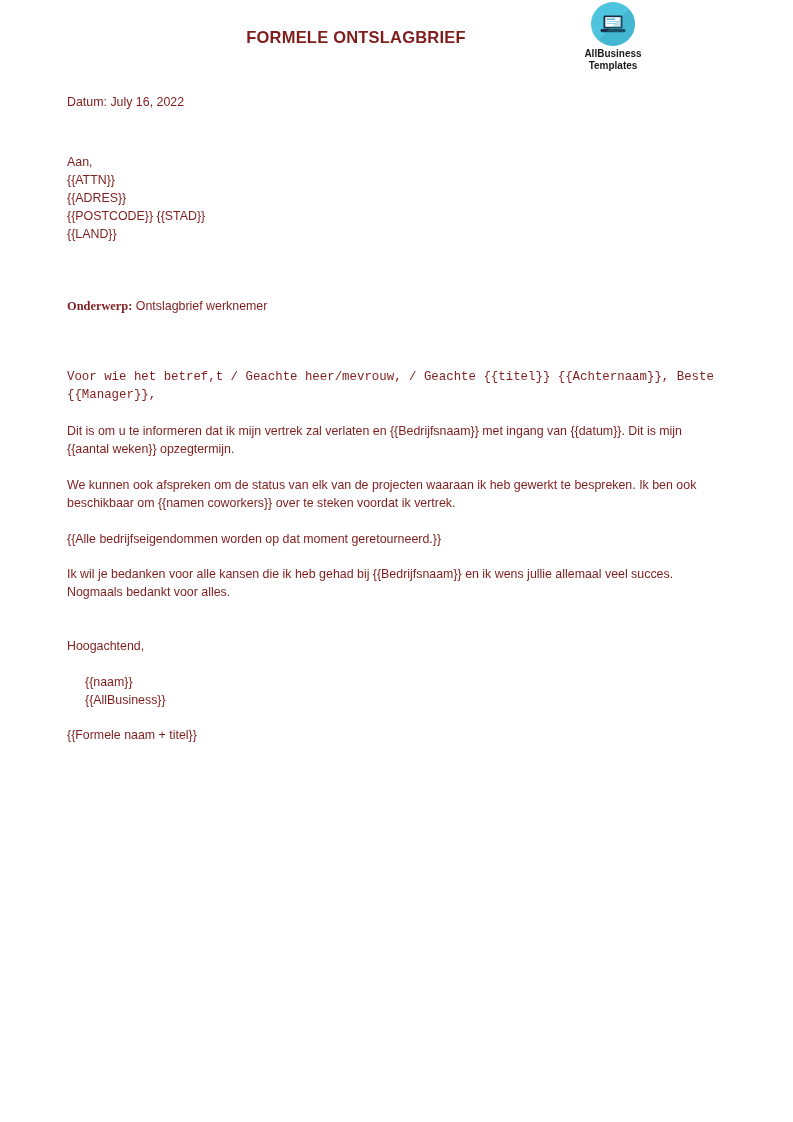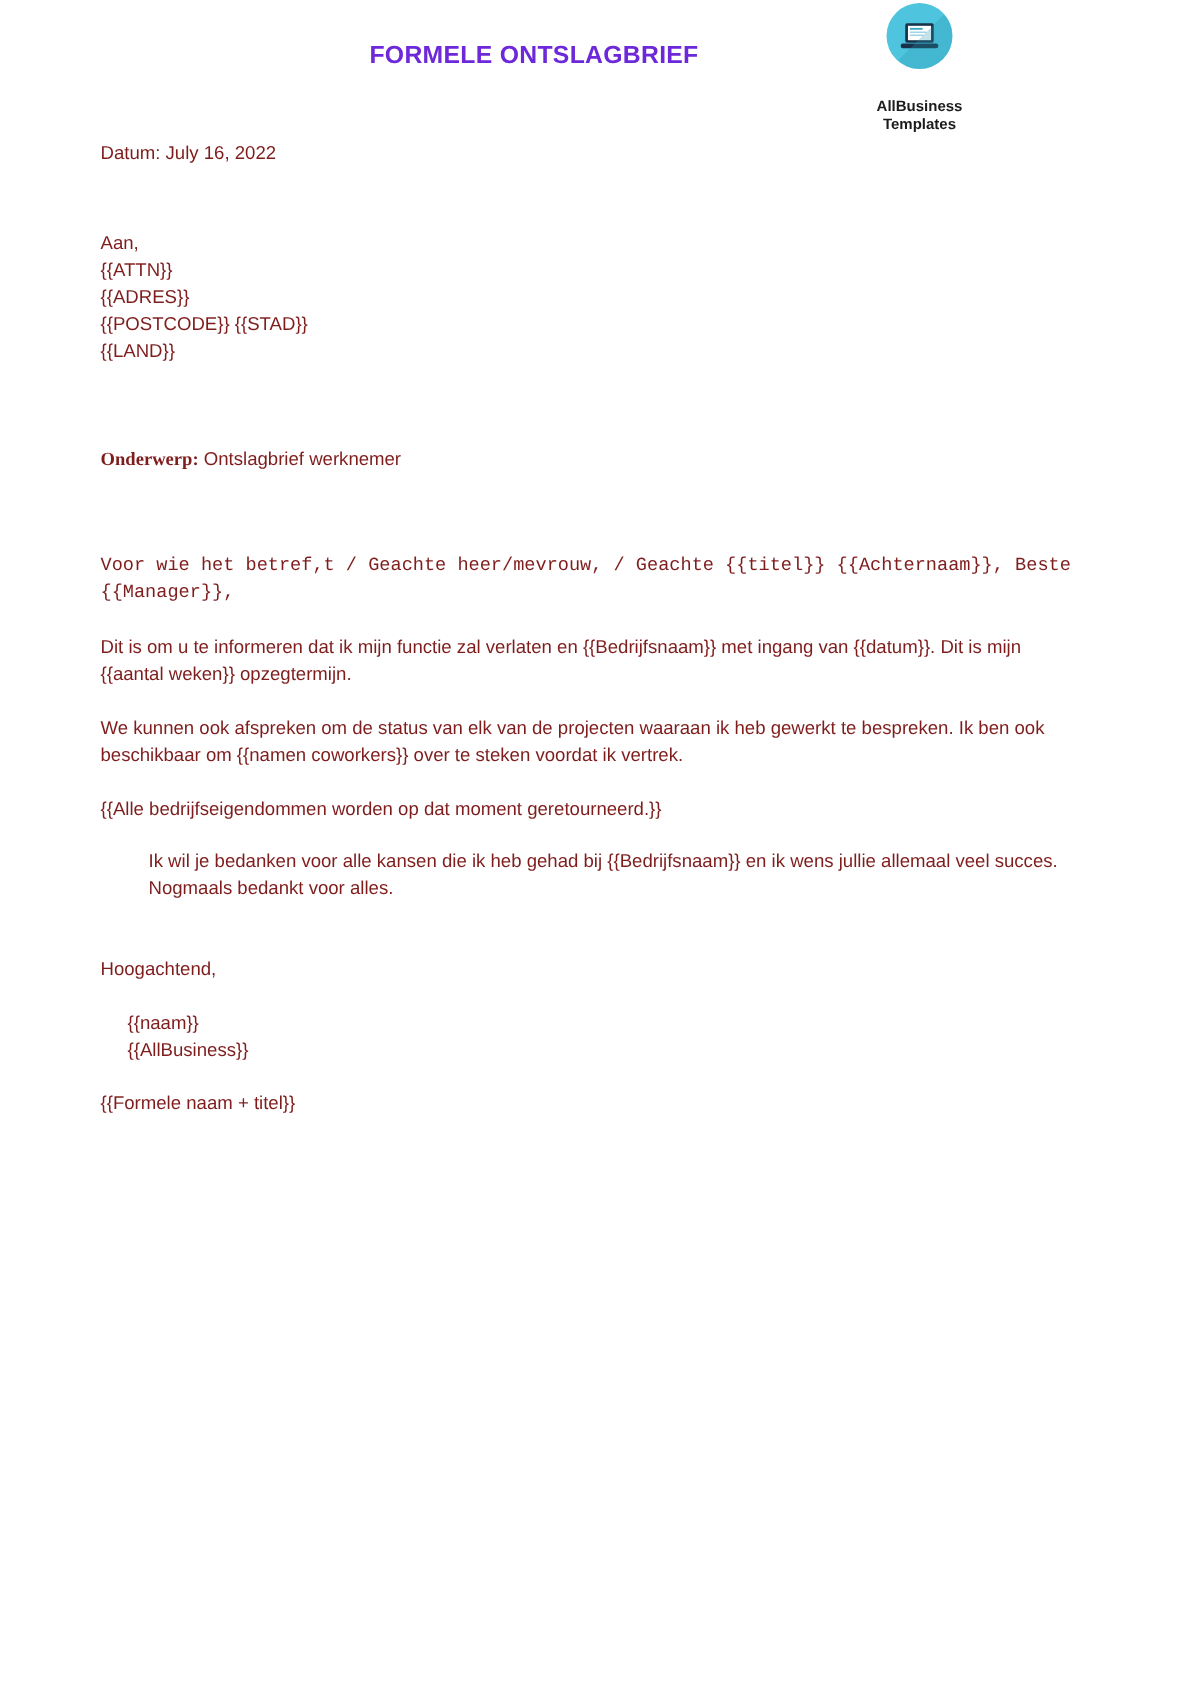--- a/index.html
+++ b/index.html
@@ -30,7 +30,7 @@
     font-size: 16.5px;
     font-weight: bold;
     letter-spacing: 0.2px;
-    color: #6d28d9;
+    color: #7f1d1d;
   }
 
   .logo {

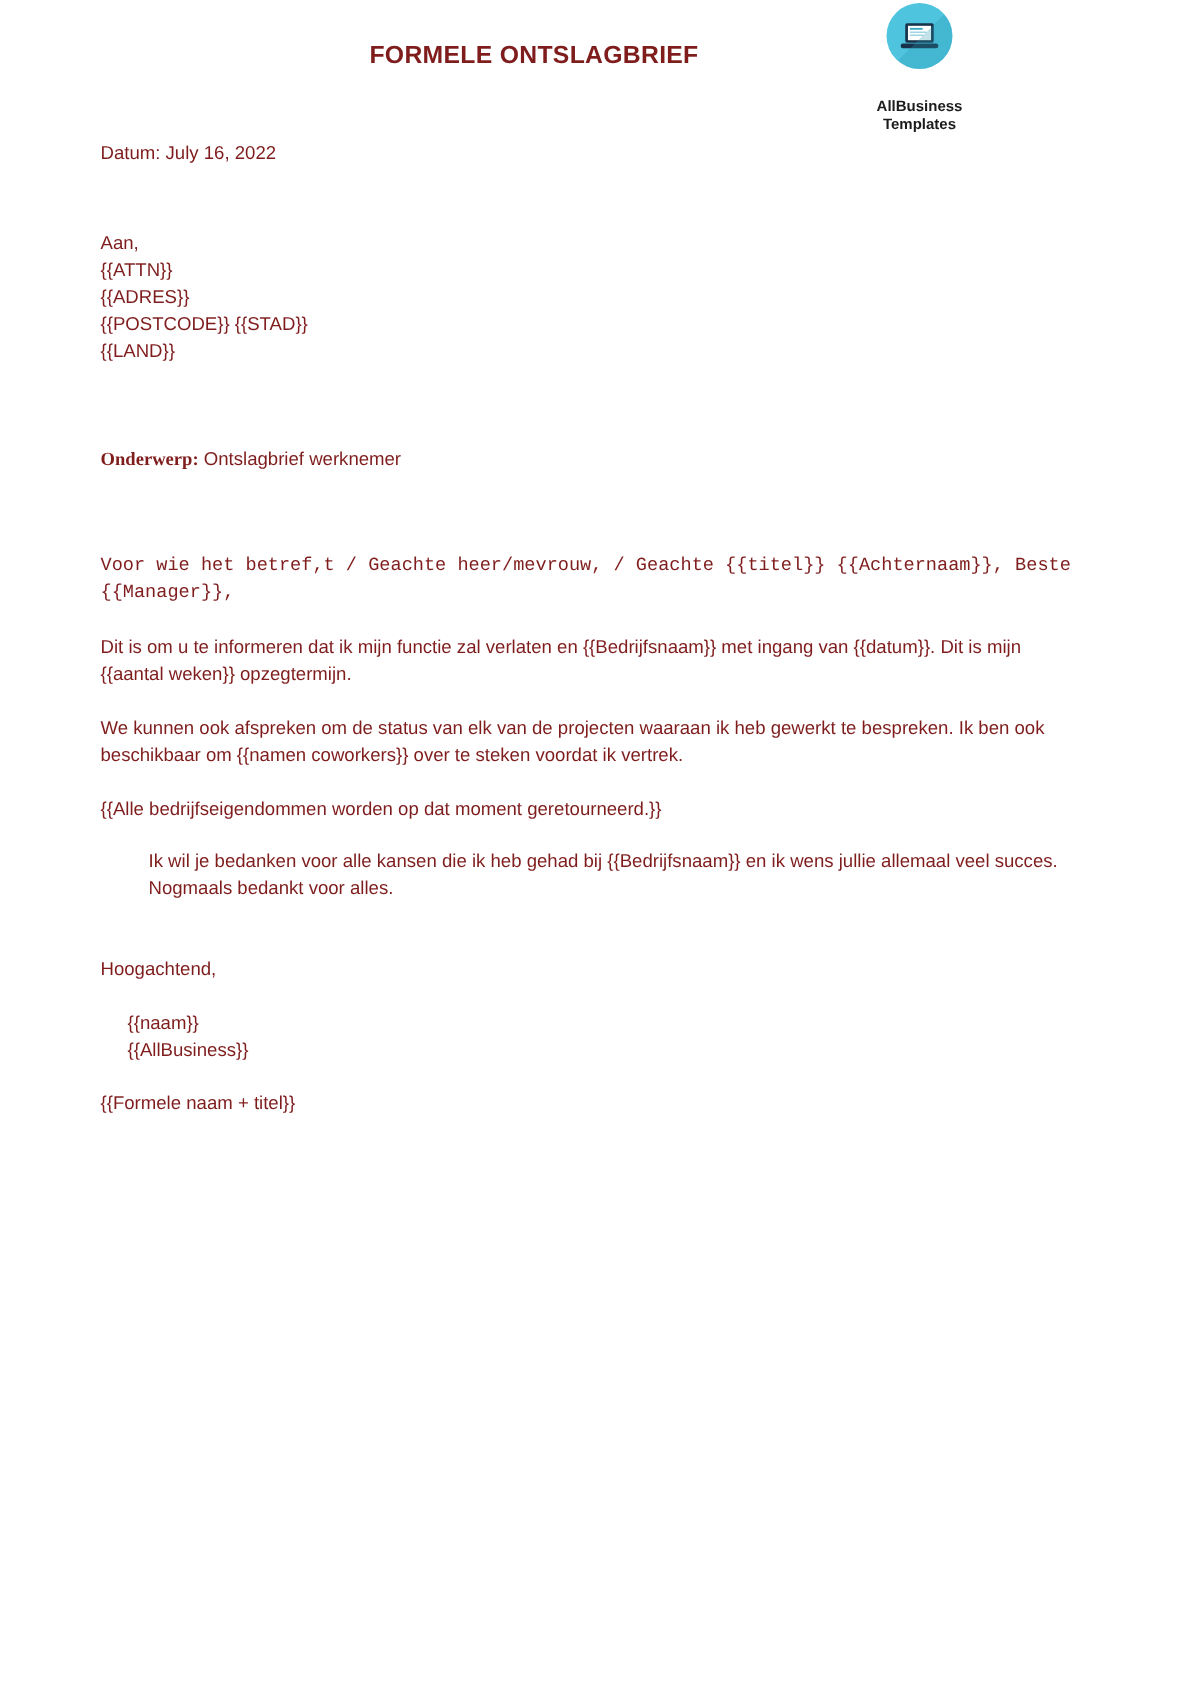--- a/index.html
+++ b/index.html
@@ -62,7 +62,7 @@
     transform: translate(-50%, -50%);
   }
   .logo-text {
-    margin-top: 20px;
+    margin-top: 2px;
     font-size: 10px;
     font-weight: bold;
     line-height: 11.5px;

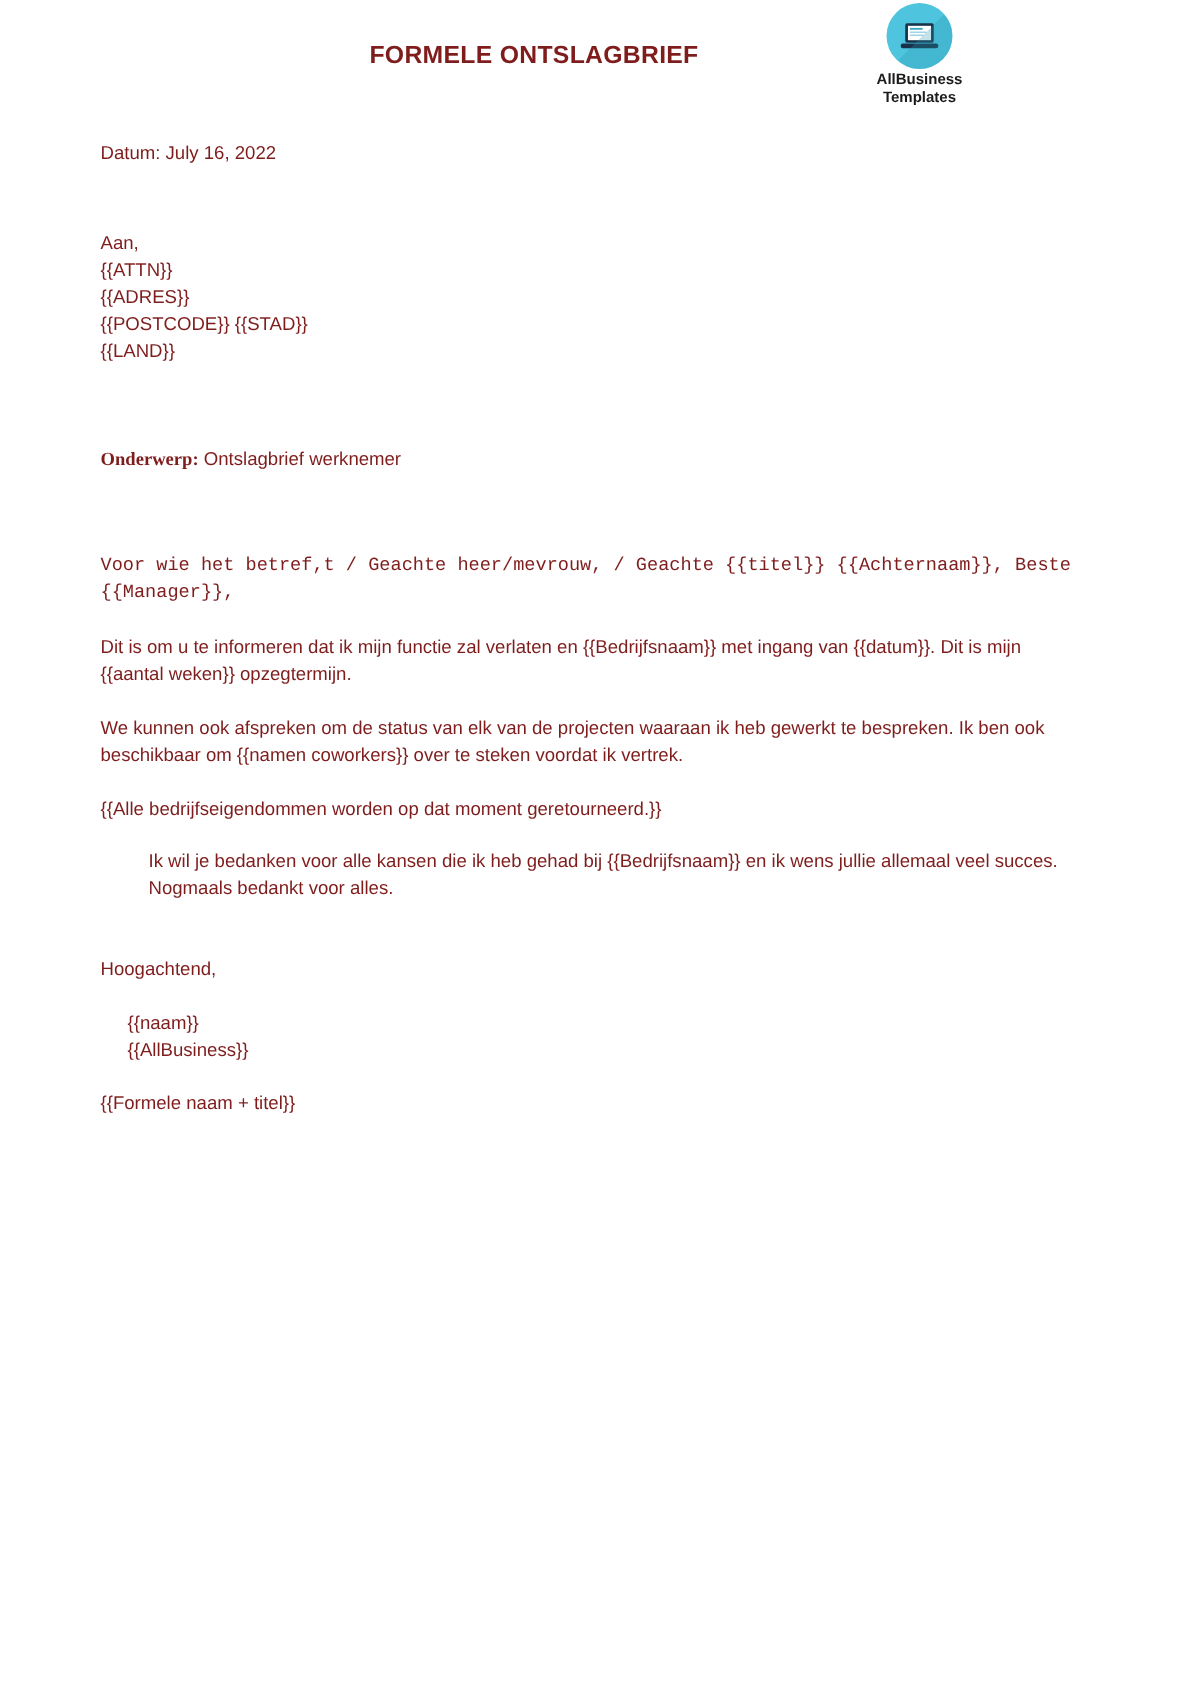--- a/index.html
+++ b/index.html
@@ -140,7 +140,7 @@
 
     <div class="block blk-salut">Voor wie het betref,t / Geachte heer/mevrouw, / Geachte {{titel}} {{Achternaam}}, Beste {{Manager}},</div>
 
-    <div class="block blk-p1">Dit is om u te informeren dat ik mijn functie zal verlaten en {{Bedrijfsnaam}} met ingang van {{datum}}. Dit is mijn {{aantal weken}} opzegtermijn.</div>
+    <div class="block blk-p1">Dit is om u te informeren dat ik mijn vertrek zal verlaten en {{Bedrijfsnaam}} met ingang van {{datum}}. Dit is mijn {{aantal weken}} opzegtermijn.</div>
 
     <div class="block blk-p2">We kunnen ook afspreken om de status van elk van de projecten waaraan ik heb gewerkt te bespreken. Ik ben ook beschikbaar om {{namen coworkers}} over te steken voordat ik  vertrek.</div>
 

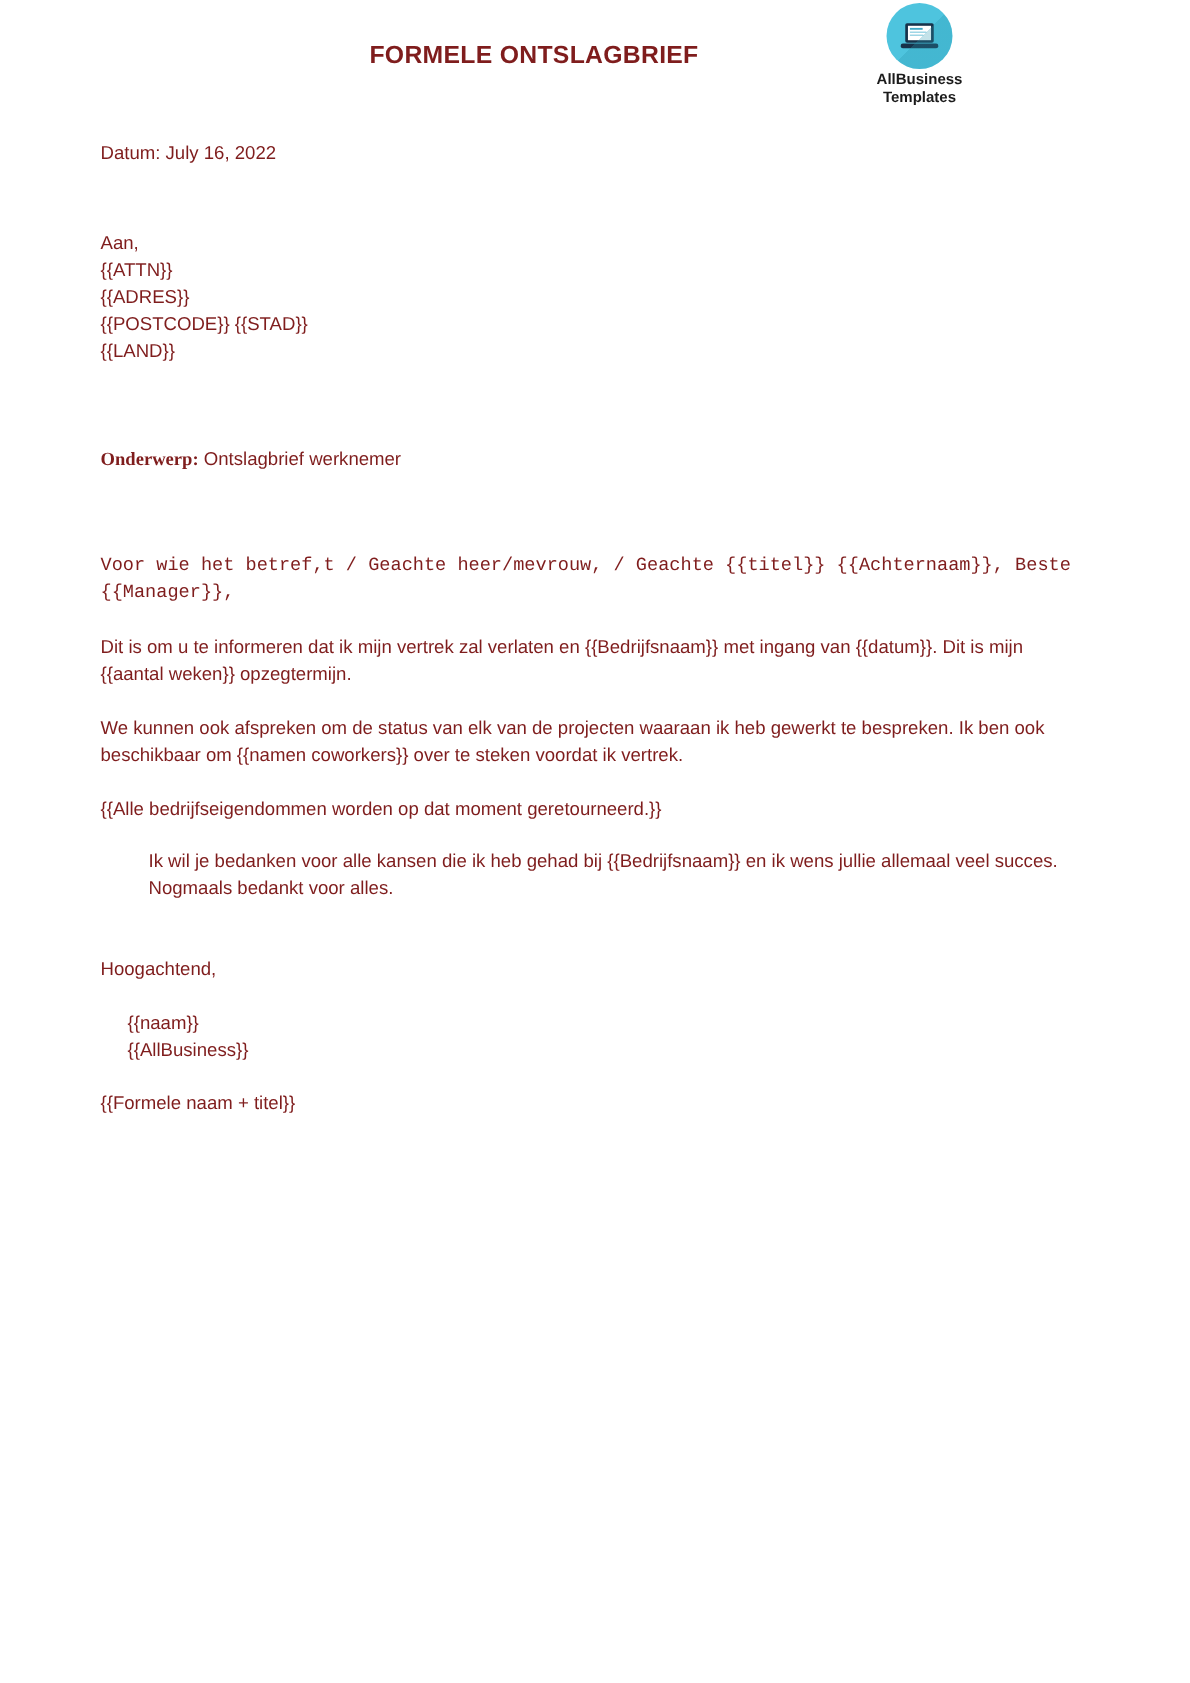--- a/index.html
+++ b/index.html
@@ -92,7 +92,7 @@
   .blk-p1       { top: 422px; width: 655px; }
   .blk-p2       { top: 476px; width: 660px; }
   .blk-p3       { top: 530px; width: 600px; }
-  .blk-p4       { top: 565px; width: 660px; margin-left: 32px; }
+  .blk-p4       { top: 565px; width: 660px; }
   .blk-closing  { top: 637px; width: 400px; }
   .blk-sign     { top: 673px; width: 400px; margin-left: 18px; }
   .blk-formal   { top: 726px; width: 400px; }

